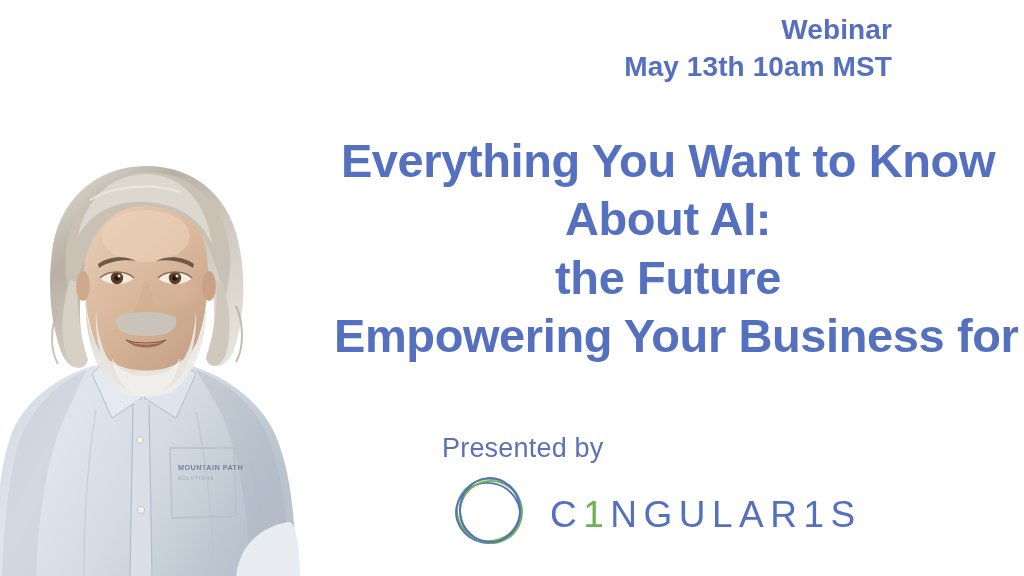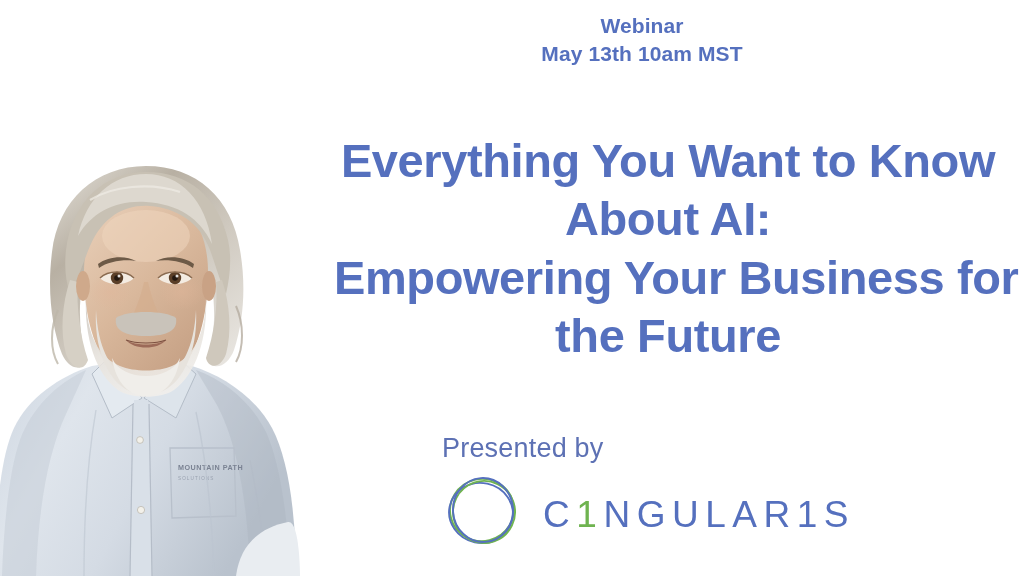--- a/index.html
+++ b/index.html
@@ -20,11 +20,11 @@
     position:absolute;
     left:392px; top:12px;
     width:500px;
-    text-align:center;
+    text-align:right;
     line-height:1.32;
     color:#5570be;
     font-weight:bold;
-    font-size:21px;
+    font-size:28px;
     letter-spacing:0.1px;
   }
   .header-line { display:block; white-space:nowrap; }

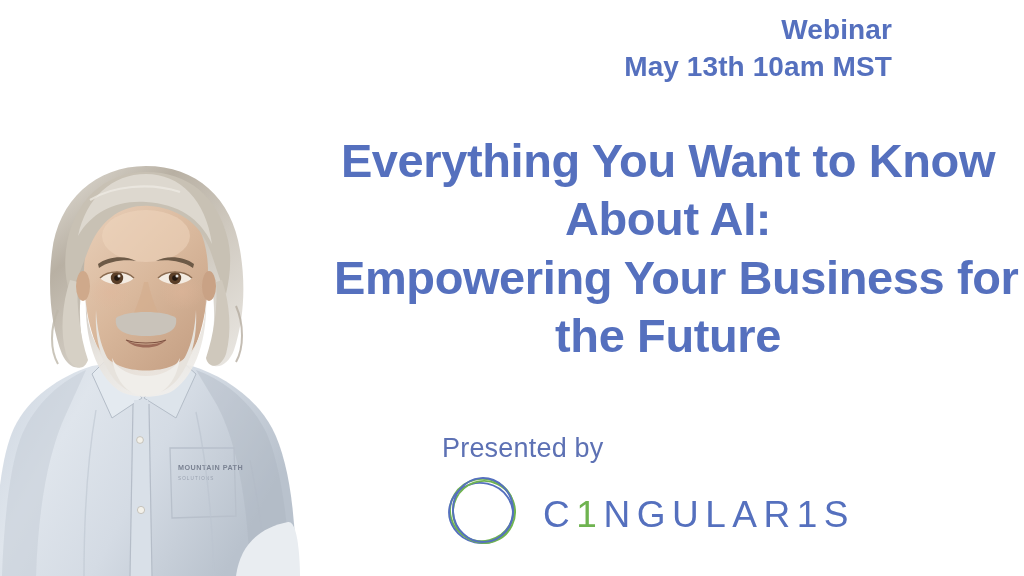--- a/index.html
+++ b/index.html
@@ -279,8 +279,8 @@
   <h1 class="title">
     <span class="title-line">Everything You Want to Know</span>
     <span class="title-line">About AI:</span>
+    <span class="title-line">the Future</span>
     <span class="title-line">Empowering Your Business for</span>
-    <span class="title-line">the Future</span>
   </h1>
 
   <div class="presented-by">Presented by</div>

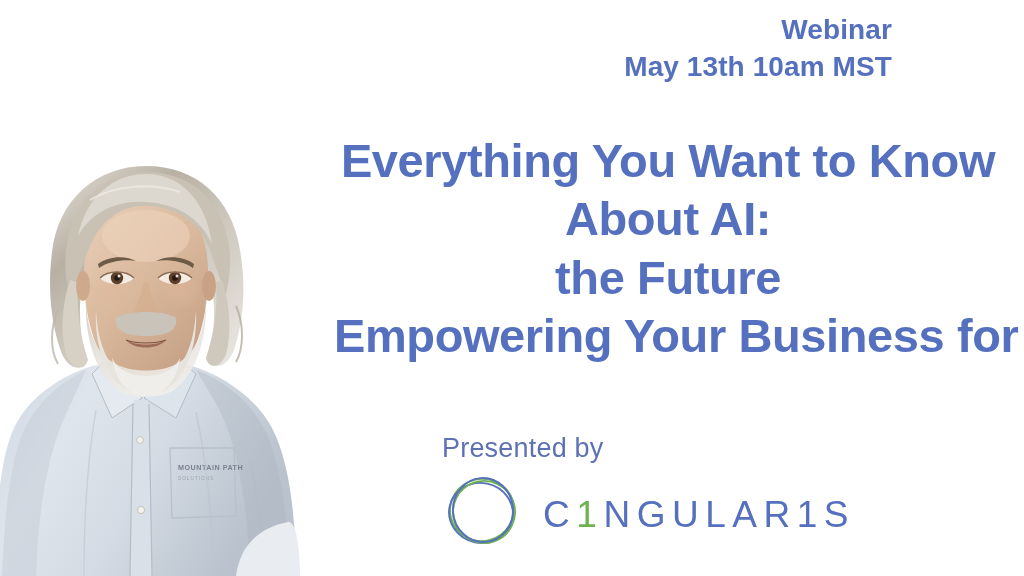--- a/index.html
+++ b/index.html
@@ -64,7 +64,6 @@
     display:flex;
     align-items:center;
     gap:18px;
-    justify-content:center;
   }
   .logo-mark {
     width:84px; height:84px;

